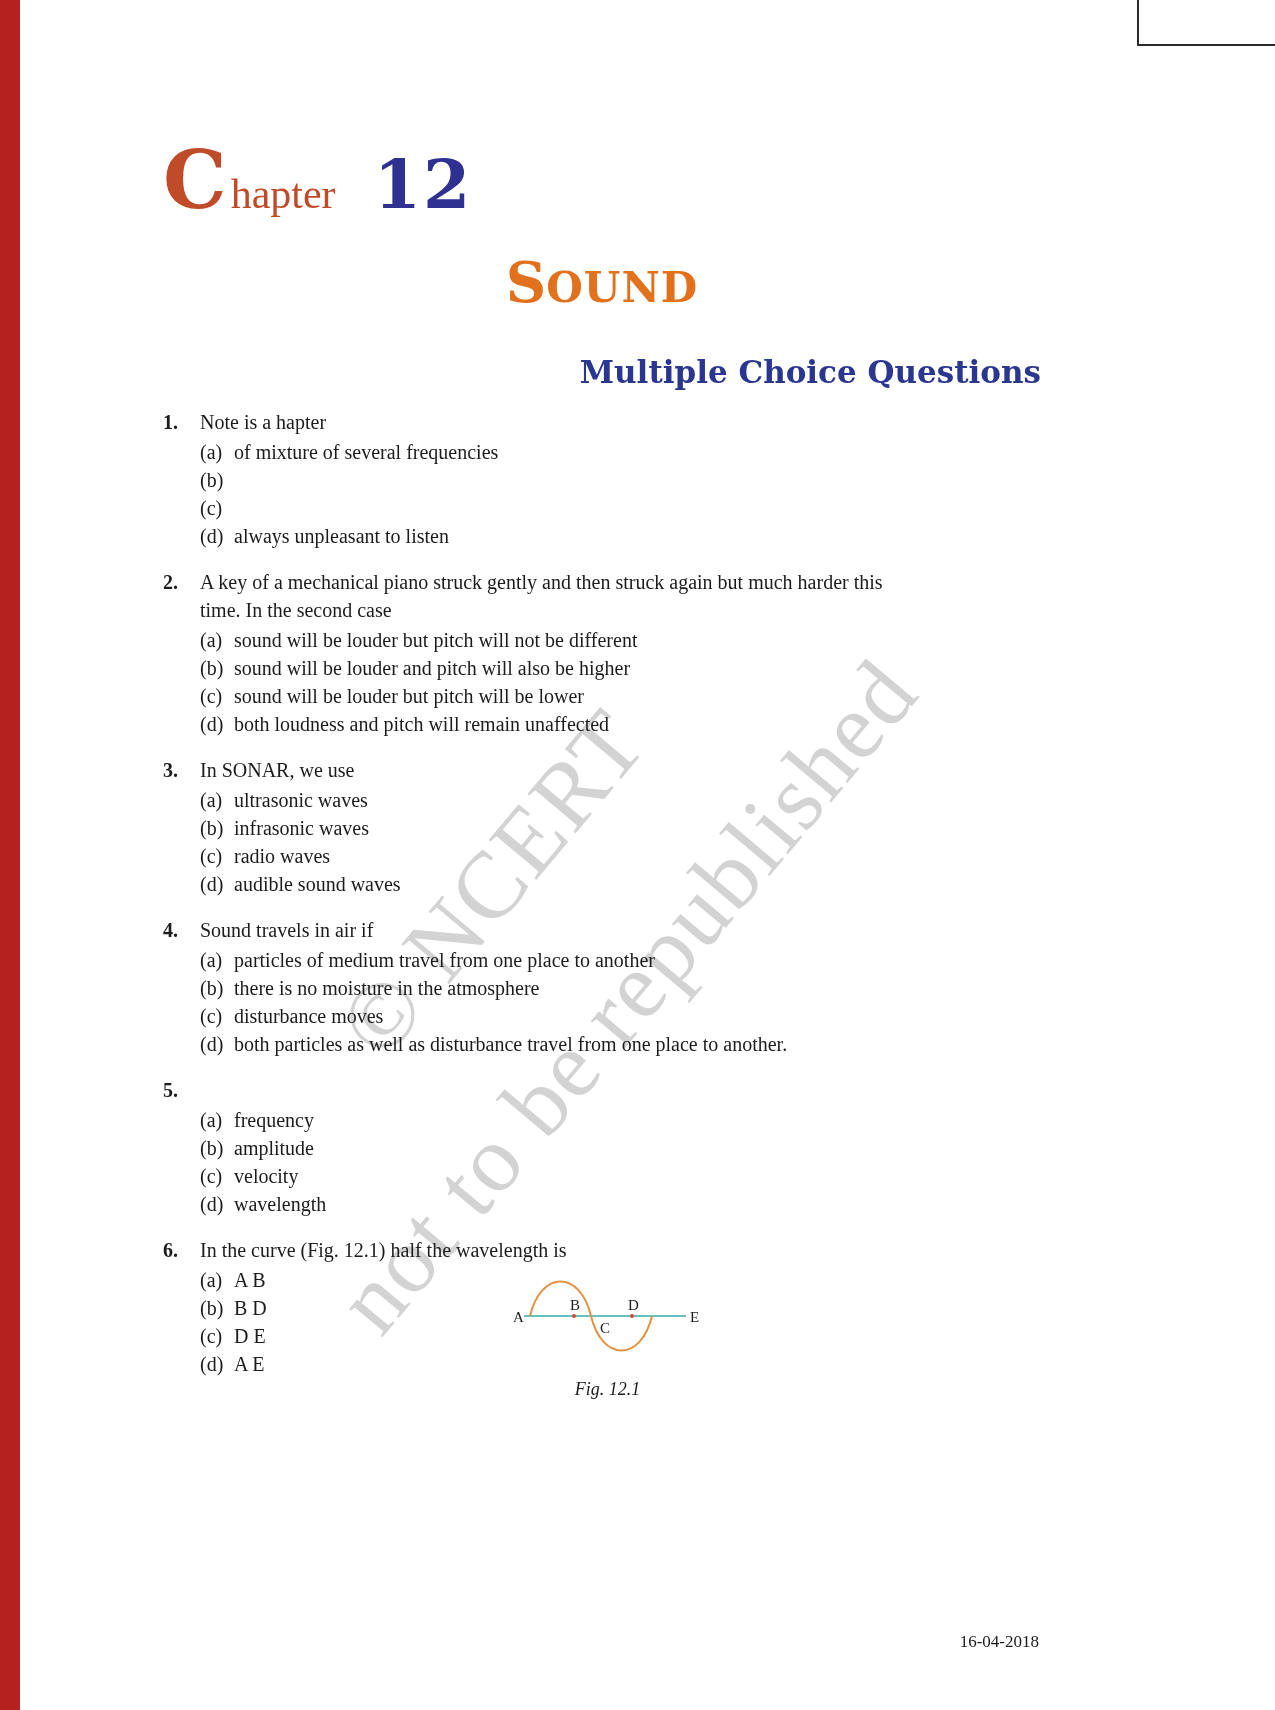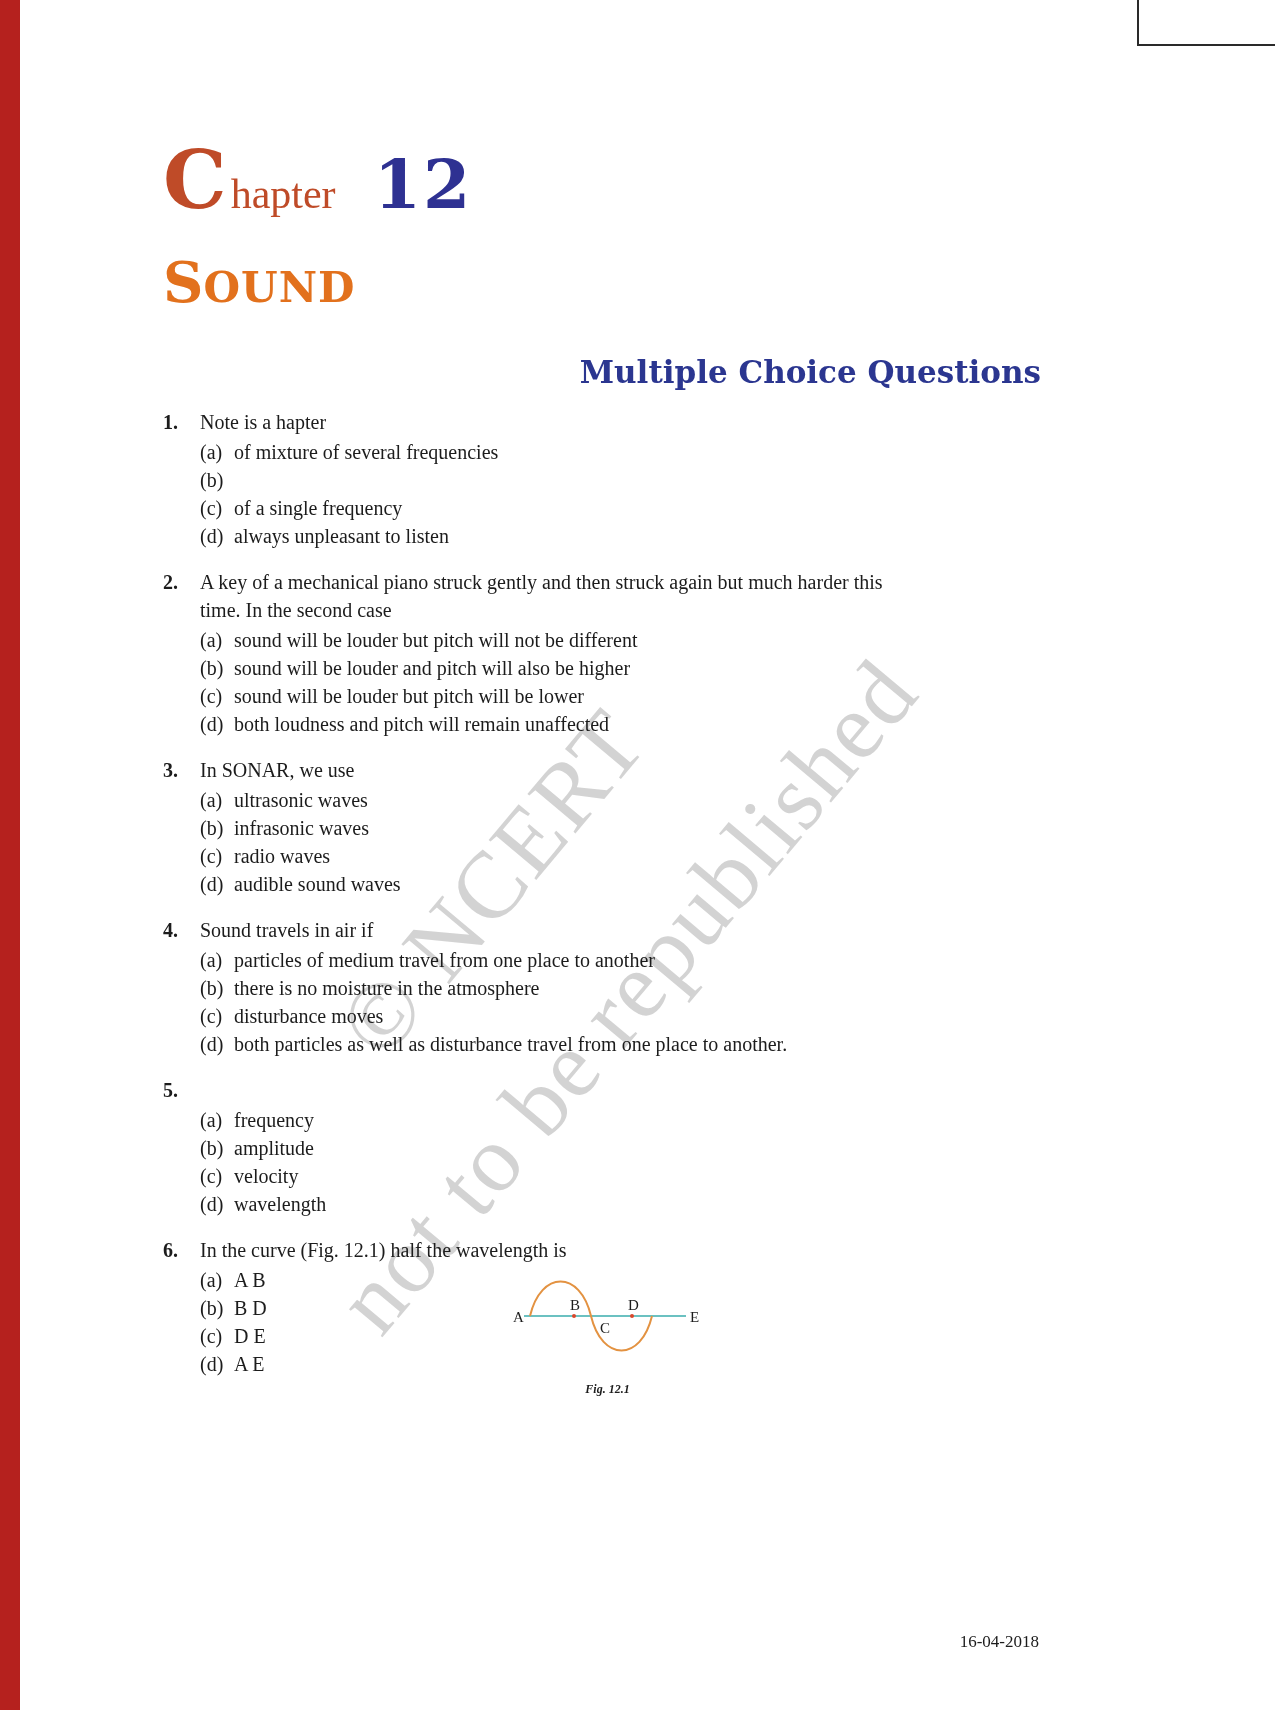--- a/index.html
+++ b/index.html
@@ -44,7 +44,7 @@
     margin-left:38px; font-family:"DejaVu Serif", serif; letter-spacing:2px;
   }
 
-  .chapter-title { text-align:left; margin-top:34px; line-height:1; }
+  .chapter-title { text-align:center; margin-top:34px; line-height:1; }
   .ct-initial {
     font-size:56px; font-weight:bold; color:var(--sound-orange, #e2711d);
     font-family:"DejaVu Serif", serif;

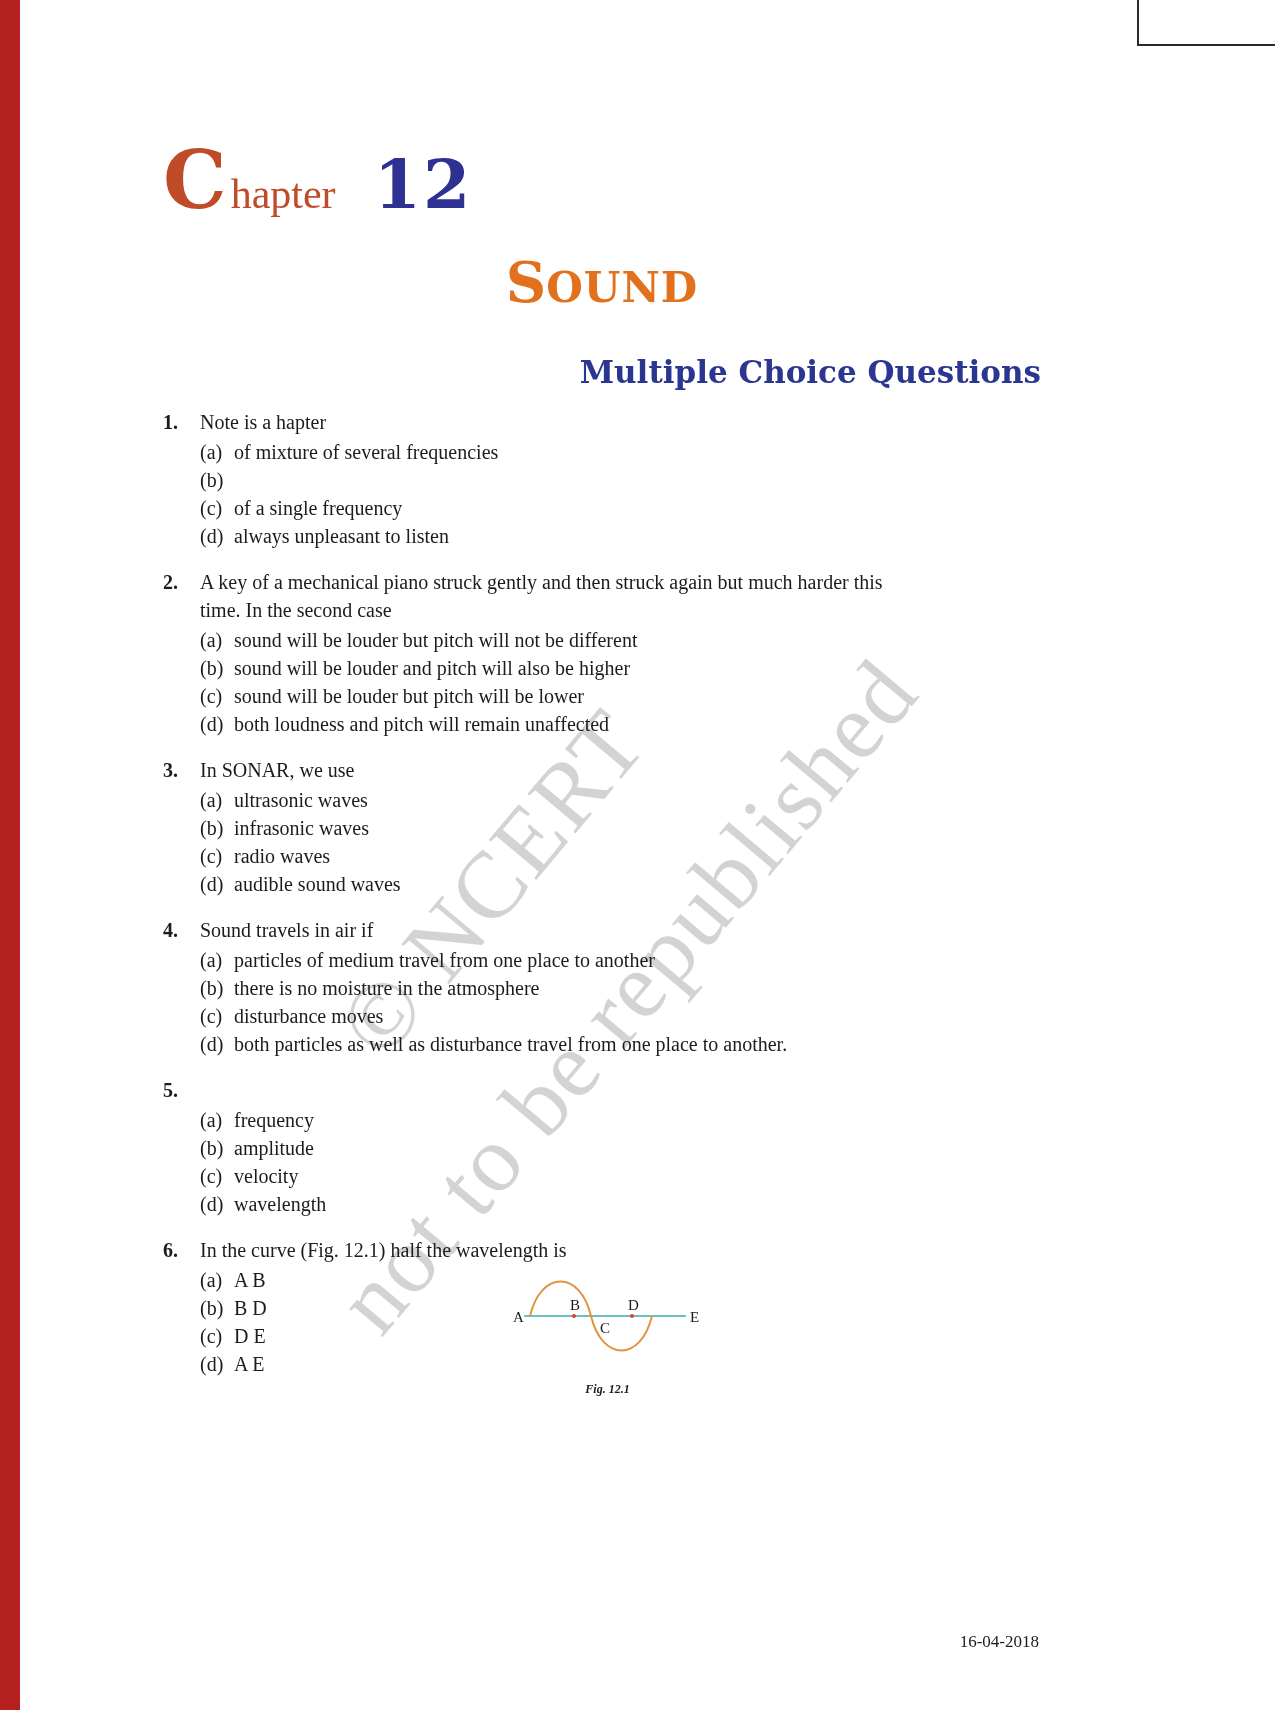--- a/index.html
+++ b/index.html
@@ -122,7 +122,6 @@
         </div>
         <div class="opt">
           <span class="opt-label">(c)</span>
-          <span class="opt-text">of a single frequency</span>
         </div>
         <div class="opt">
           <span class="opt-label">(d)</span>

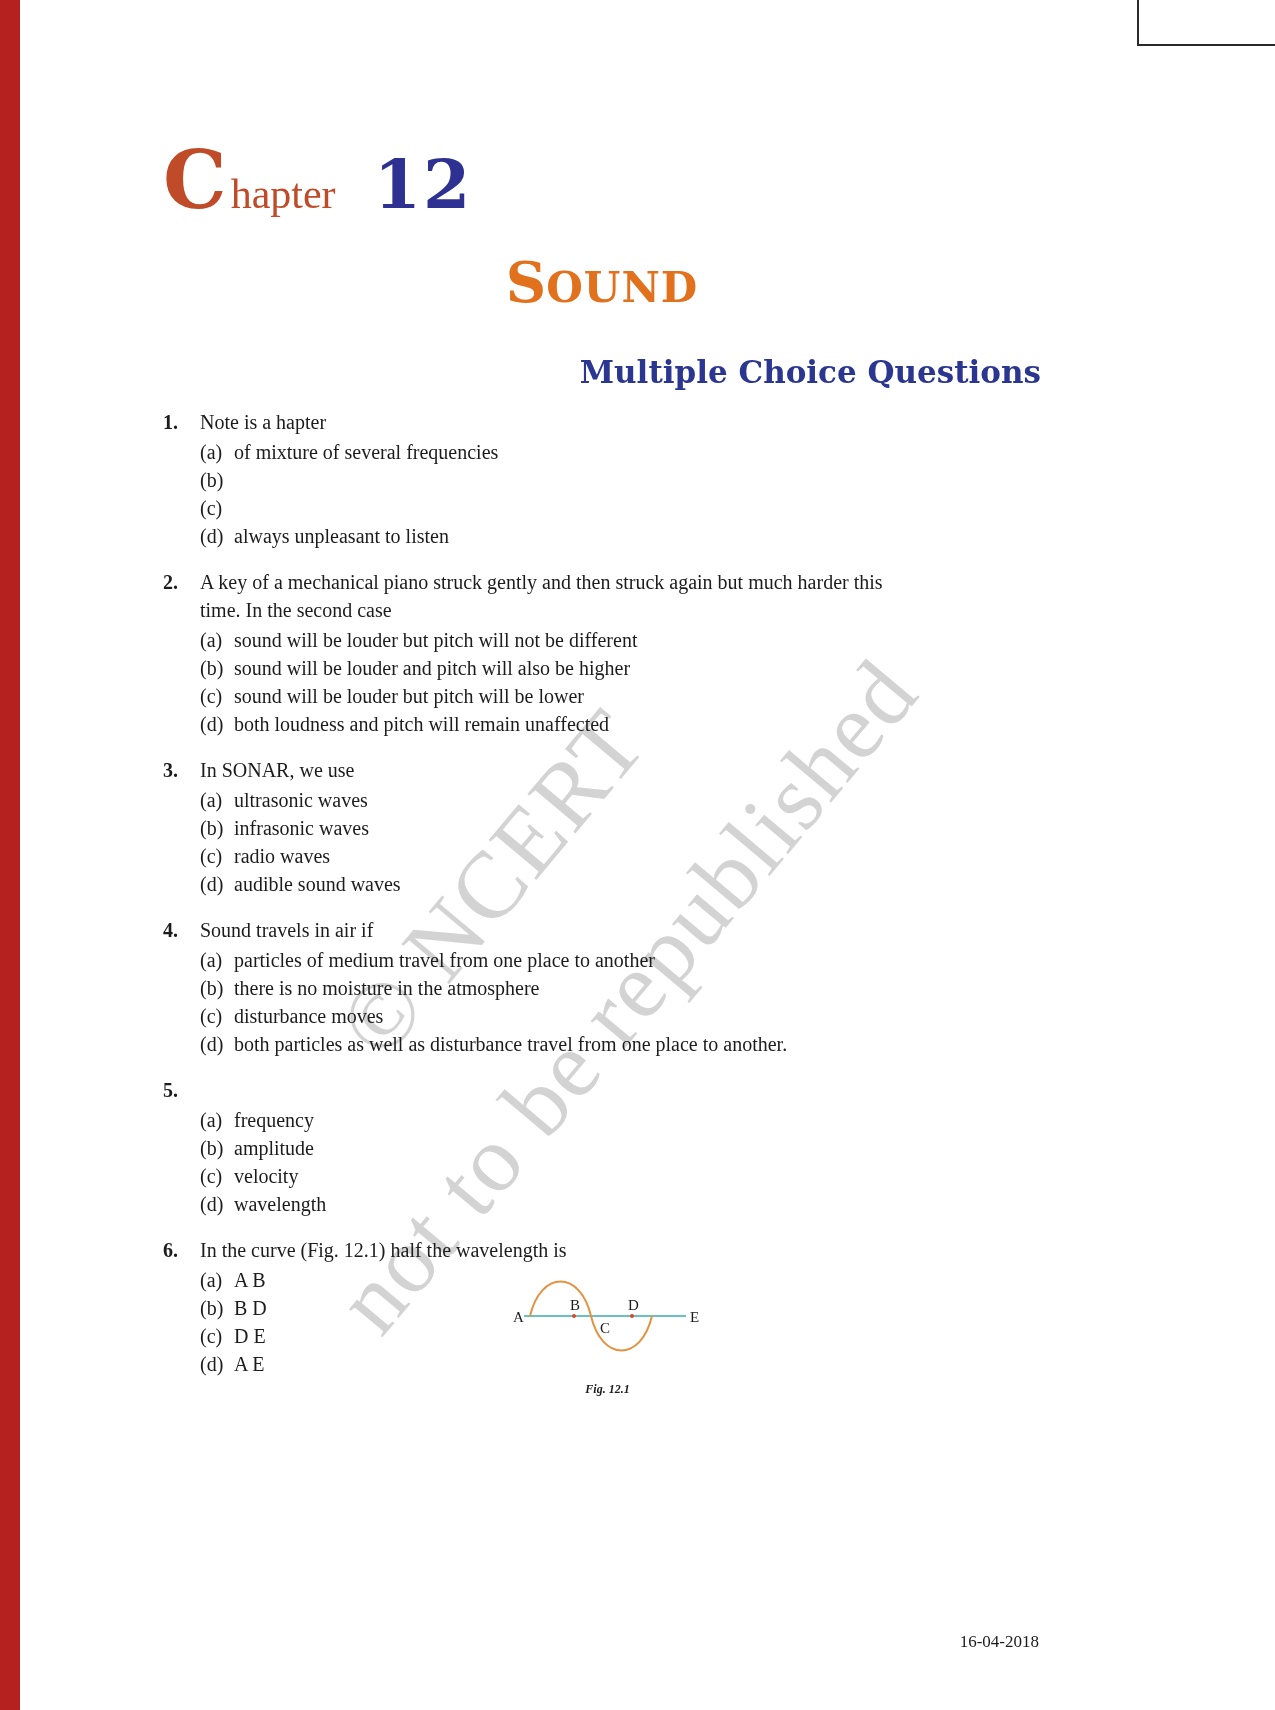--- a/index.html
+++ b/index.html
@@ -72,7 +72,7 @@
   .q6-row { display:flex; align-items:flex-start; }
   .q6-row .opts { width:150px; flex:none; }
   .figure { margin-left:160px; margin-top:2px; text-align:center; }
-  .fig-caption { font-weight:bold; font-style:italic; font-size:12px; margin-top:2px; }
+  .fig-caption { font-weight:normal; font-style:italic; font-size:18px; margin-top:2px; }
   .wave-axis { stroke:var(--axis-teal, #3aacac); stroke-width:1.6; }
   .wave-curve { stroke:var(--wave-orange, #e39241); stroke-width:2; fill:none; }
   .wave-dot { fill:var(--dot-red, #d9472b); }

